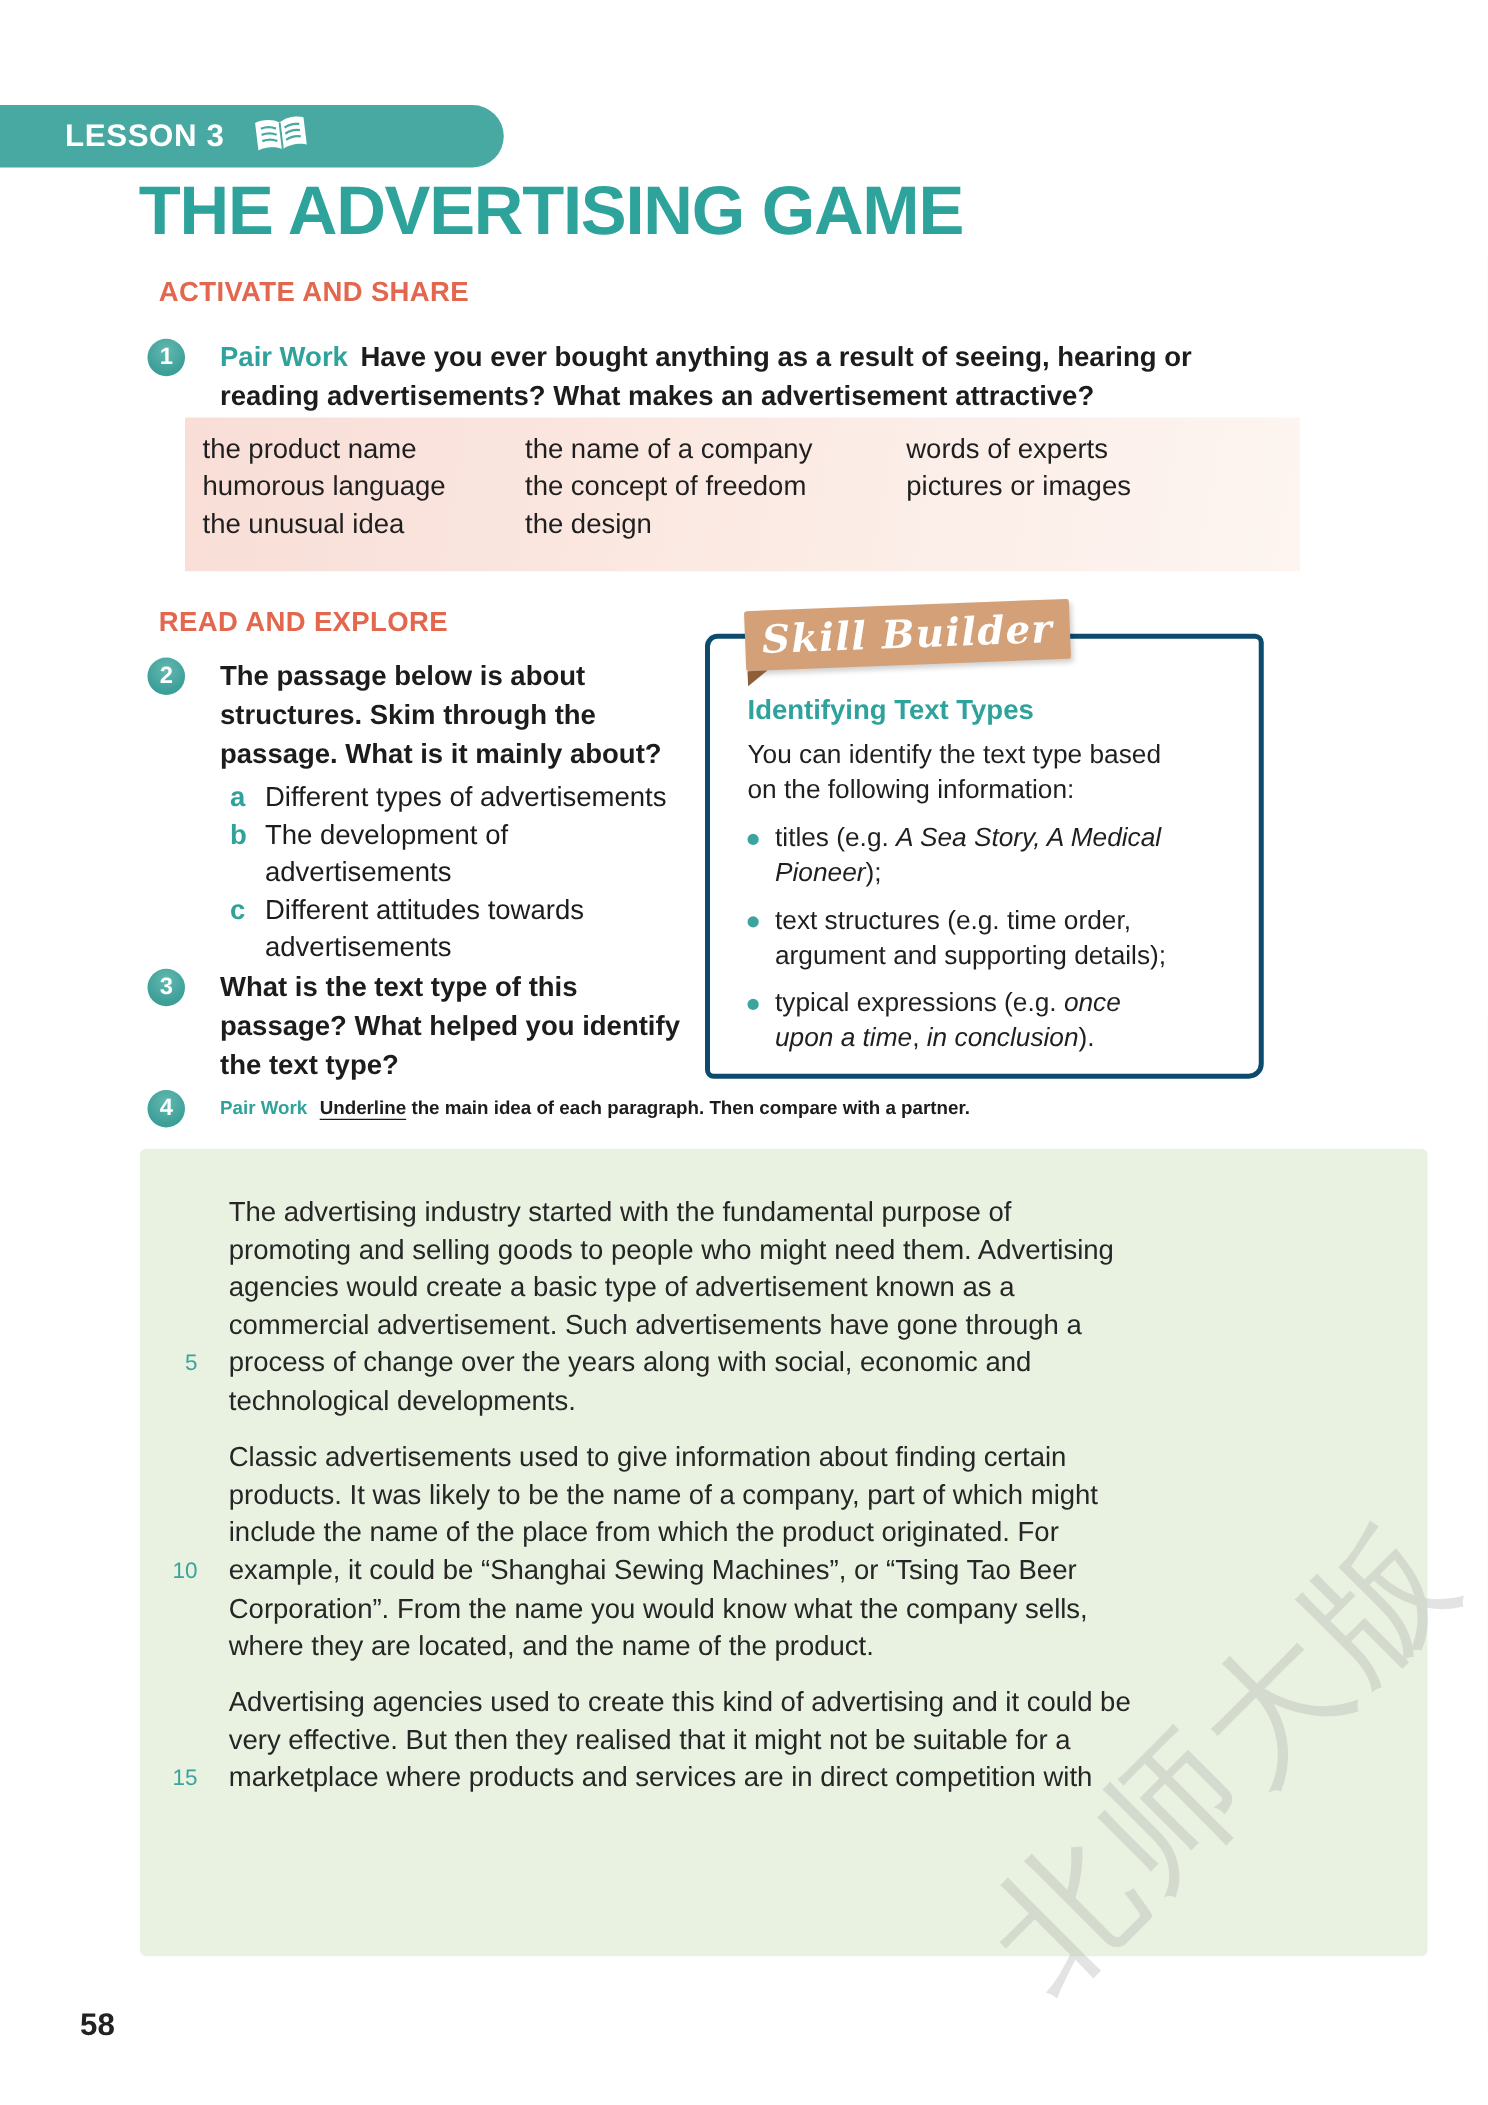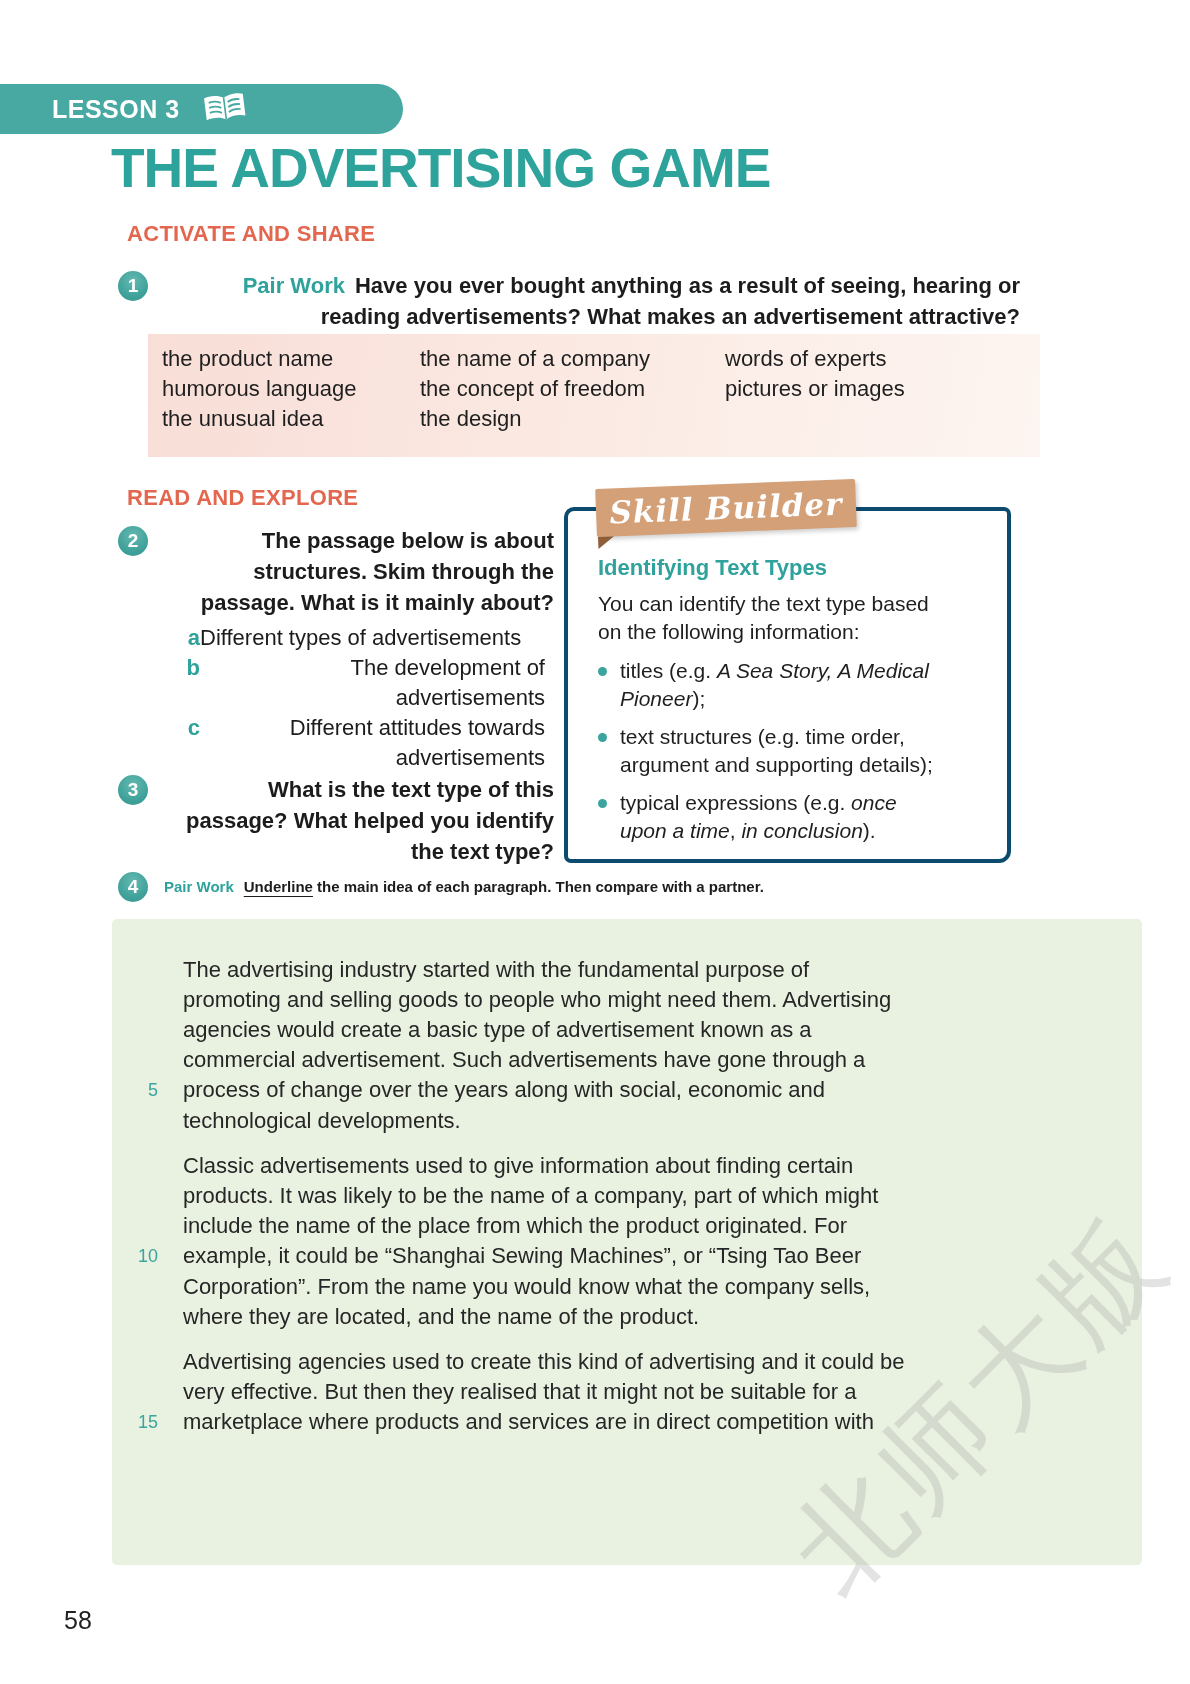--- a/index.html
+++ b/index.html
@@ -37,7 +37,7 @@
     color: #fff; font-weight: bold; font-size: 19px;
     display: flex; align-items: center; justify-content: center; flex: 0 0 30px; margin-top: 1px;
   }
-  .qbody { margin-left: 16px; font-size: 22px; line-height: 31px; font-weight: bold; color: #1c1c1c; text-align: right; }
+  .qbody { margin-left: 28px; font-size: 22px; line-height: 31px; font-weight: bold; color: #1c1c1c; }
   .q4-size { font-size: 15px; }
   .tag { color: #2FA29B; margin-right: 10px; }
   .underline { text-decoration: underline; text-underline-offset: 4px; }

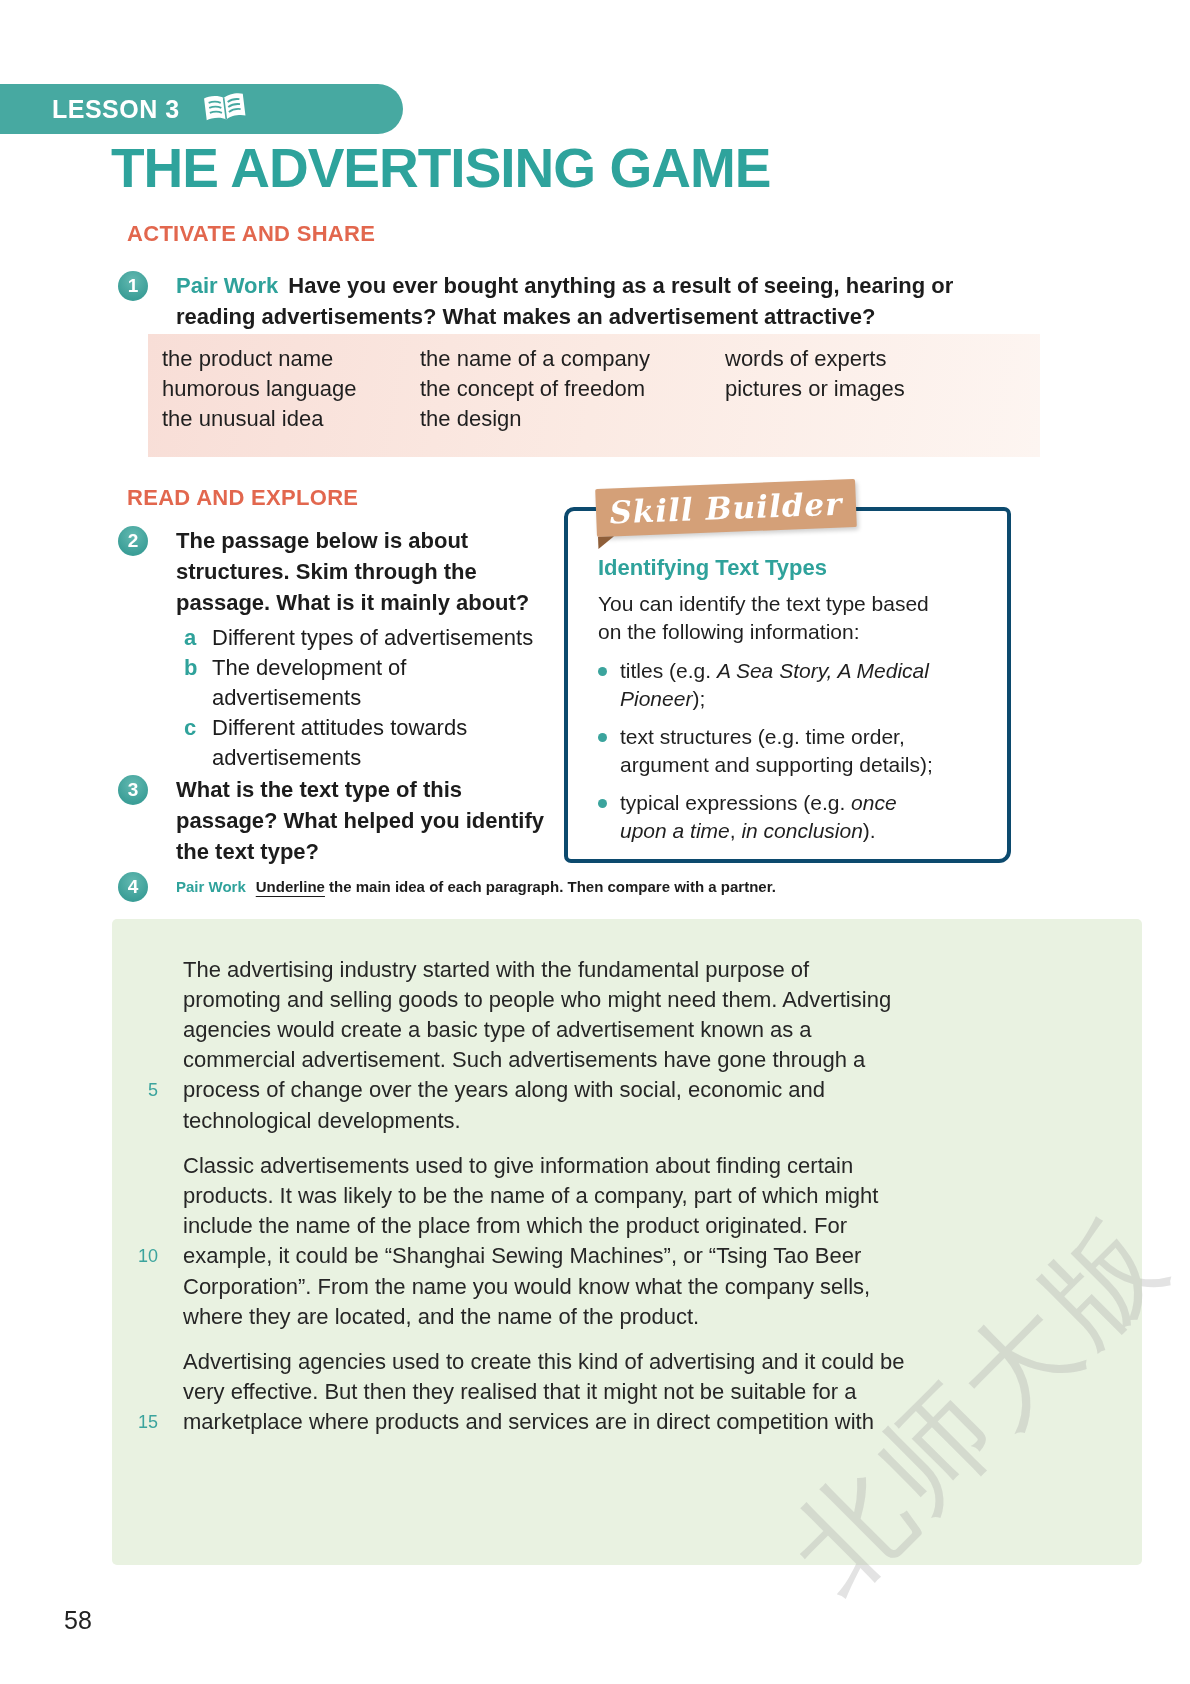--- a/index.html
+++ b/index.html
@@ -99,7 +99,7 @@
   .p-line .ltxt { margin-left: 25px; color: #262626; }
   .para-gap { margin-top: 15px; }
 
-  .page-num { position: absolute; left: 64px; top: 1606px; font-size: 25px; font-weight: normal; color: #222; }
+  .page-num { position: absolute; left: 64px; top: 1606px; font-size: 25px; font-weight: bold; color: #222; }
 
   .watermark {
     position: absolute; left: 690px; top: 1330px; width: 580px; text-align: center;

